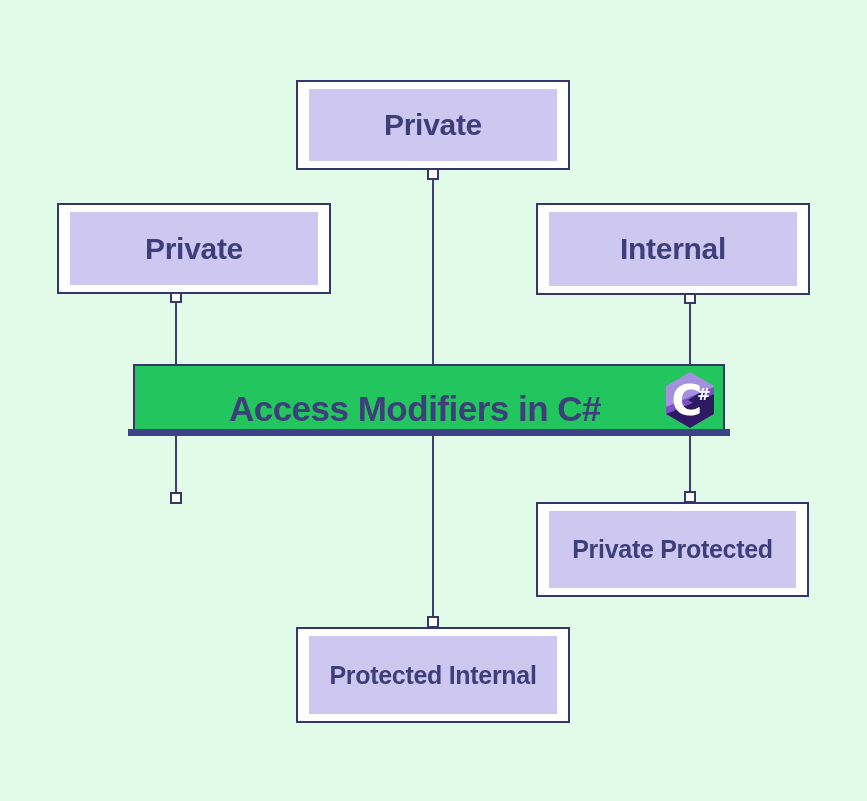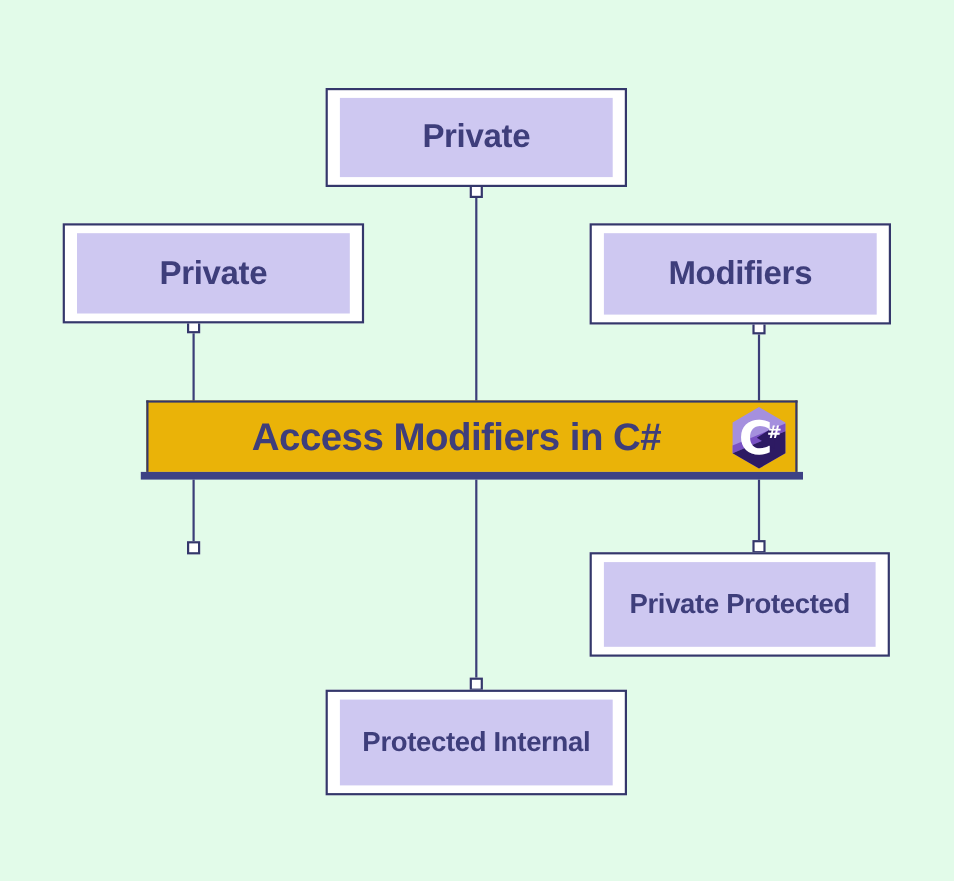--- a/index.html
+++ b/index.html
@@ -101,7 +101,7 @@
 
   <div class="node" style="left:536px;top:203px;width:274px;height:92px">
     <div class="node-fill">
-      <span class="node-label">Modifiers</span>
+      <span class="node-label">Internal</span>
     </div>
   </div>
 

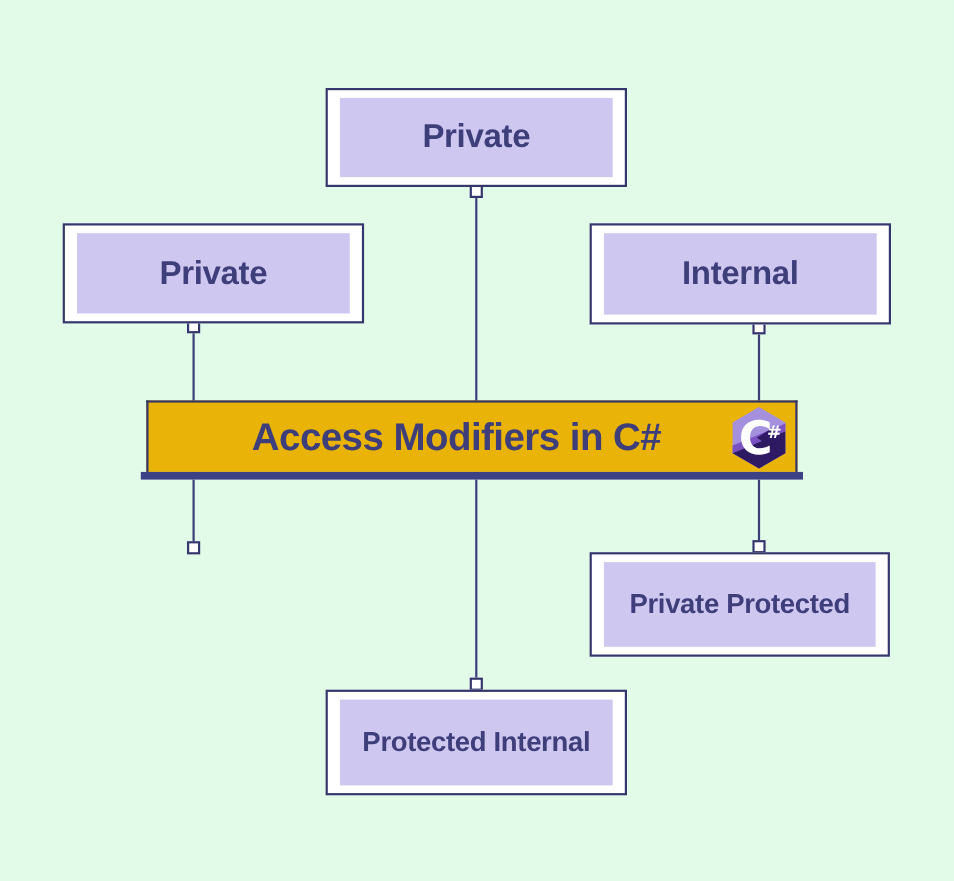--- a/index.html
+++ b/index.html
@@ -45,10 +45,10 @@
   
   .central{
     position:absolute;left:133px;top:364px;width:592px;height:65px;
-    background:#eab308;
+    background:#22c55e;
     border:2px solid #34376b;border-bottom:none;
     box-sizing:border-box;
-    display:flex;align-items:center;padding-left:40px;
+    display:flex;align-items:flex-end;padding-left:40px;
   }
   .central-title-area{
     flex:1;display:flex;align-items:center;justify-content:center;

